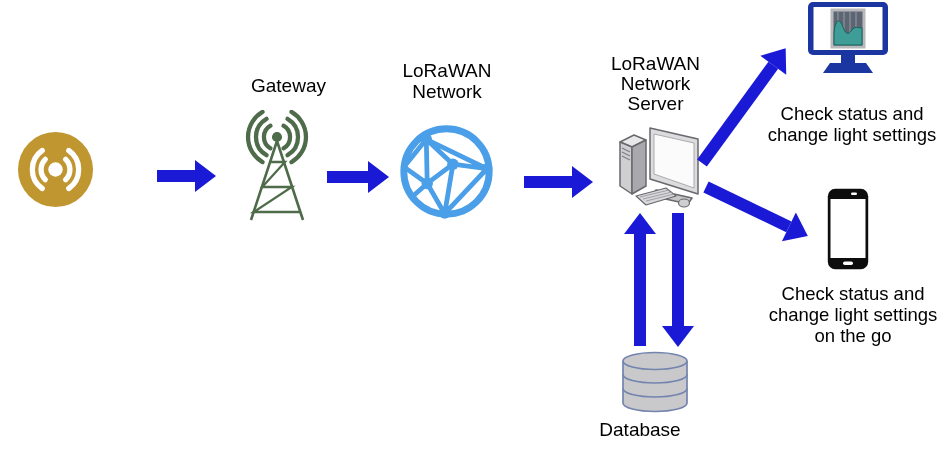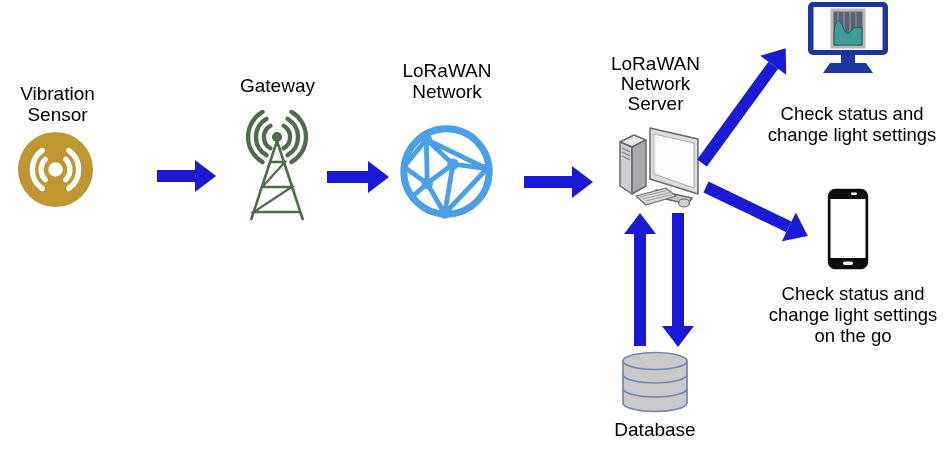--- a/index.html
+++ b/index.html
@@ -43,8 +43,6 @@
 
 <div id="canvas">
 
-  <div class="label" style="left:0;top:83px;width:115px;">Vibration
-Sensor</div>
   <svg class="icon" style="left:17px;top:131px;" width="77" height="77" viewBox="0 0 80 80">
     <circle cx="40" cy="40" r="39" fill="var(--sensor-gold)"></circle>
     <circle cx="40" cy="40" r="7.5" fill="#fff"></circle>

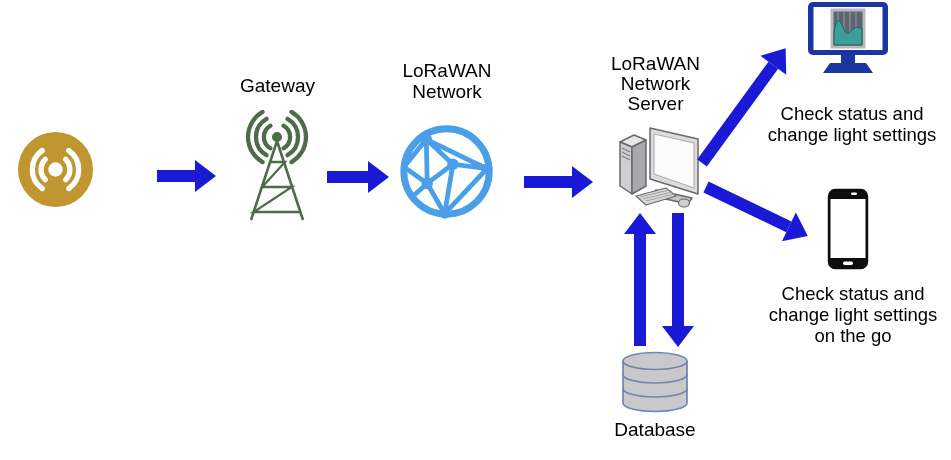--- a/index.html
+++ b/index.html
@@ -59,7 +59,7 @@
       <div class="head"></div>
   </div>
 
-  <div class="label" style="left:230px;top:75px;width:95px;">Gateway</div>
+  <div class="label" style="left:241px;top:75px;width:95px;">Gateway</div>
   <svg class="icon" style="left:238px;top:110px;" width="78" height="112" viewBox="0 0 78 112">
     <g stroke="var(--antenna-green)" fill="none">
       <circle cx="39" cy="27" r="4.3" fill="var(--antenna-green)" stroke-width="1.5"></circle>

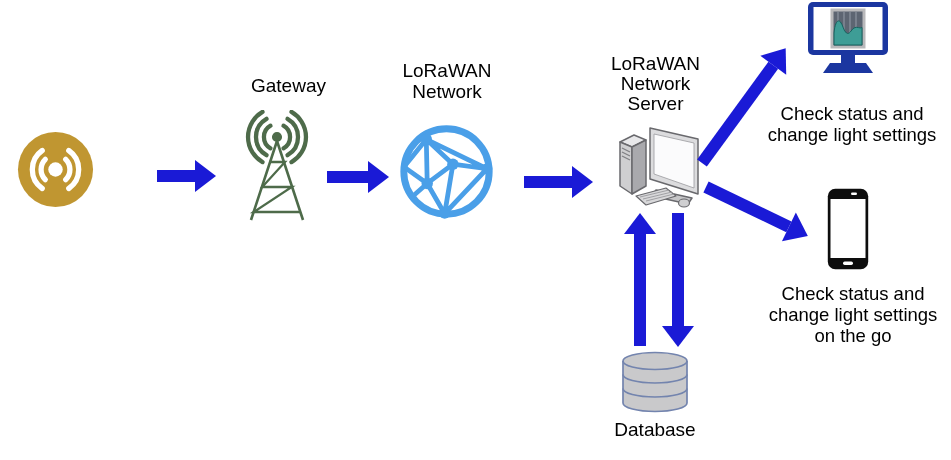--- a/index.html
+++ b/index.html
@@ -171,7 +171,7 @@
     <ellipse cx="34" cy="10" rx="32" ry="8.5" fill="var(--database-fill)" stroke="var(--database-stroke)" stroke-width="1.7"></ellipse>
     <path d="M2 23.5 A32 8.5 0 0 0 66 23.5 M2 37.5 A32 8.5 0 0 0 66 37.5" fill="none" stroke="var(--database-stroke)" stroke-width="1.7"></path>
   </svg>
-  <div class="label" style="left:605px;top:419px;width:100px;text-align:center;">Database</div>
+  <div class="label" style="left:590px;top:419px;width:100px;text-align:center;">Database</div>
 
 </div>
 

